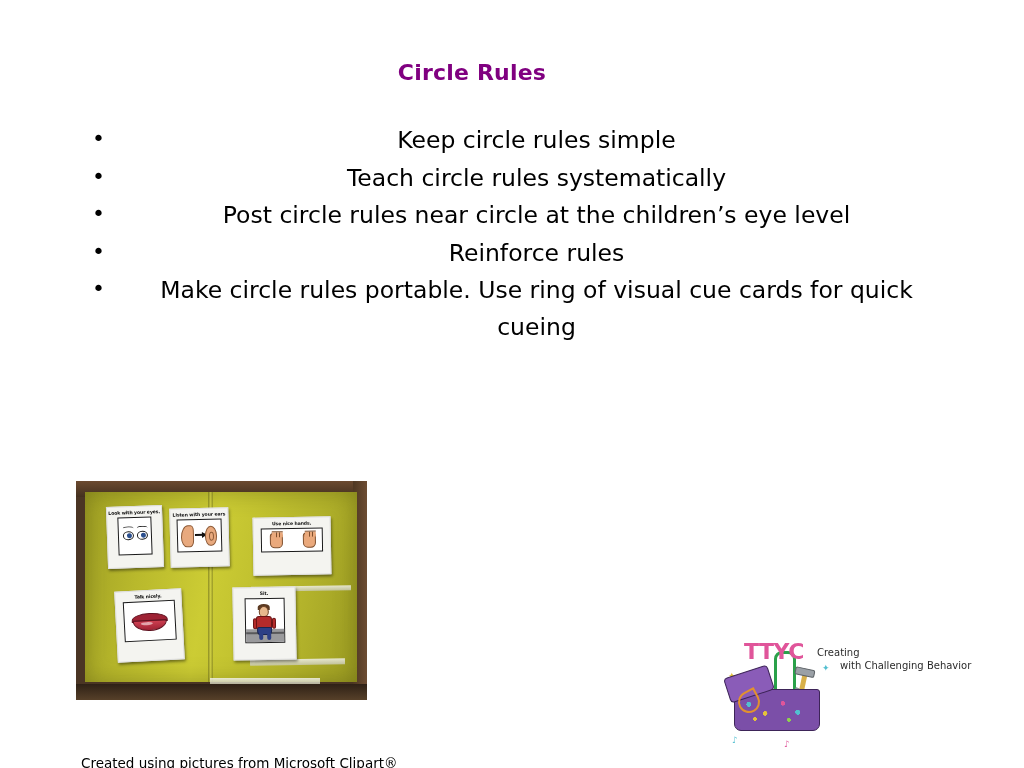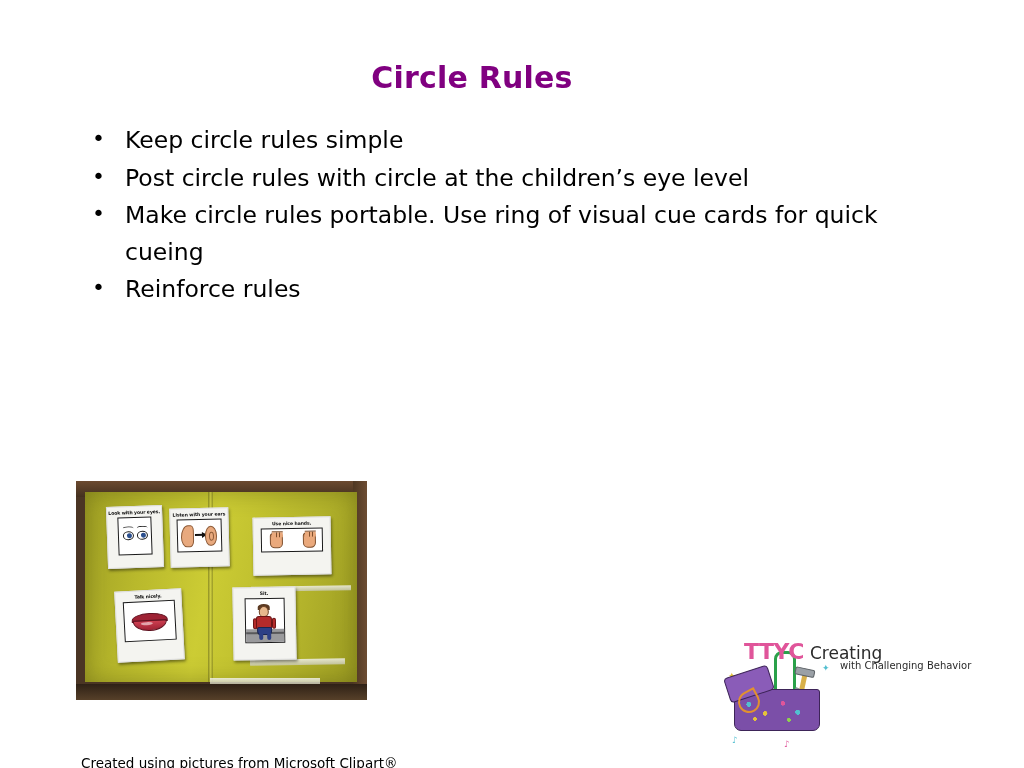--- a/index.html
+++ b/index.html
@@ -23,7 +23,7 @@
     left: 0;
     width: 944px;
     text-align: center;
-    font-size: 30px;
+    font-size: 22px;
     font-weight: bold;
     color: #800080;
     letter-spacing: 0.2px;

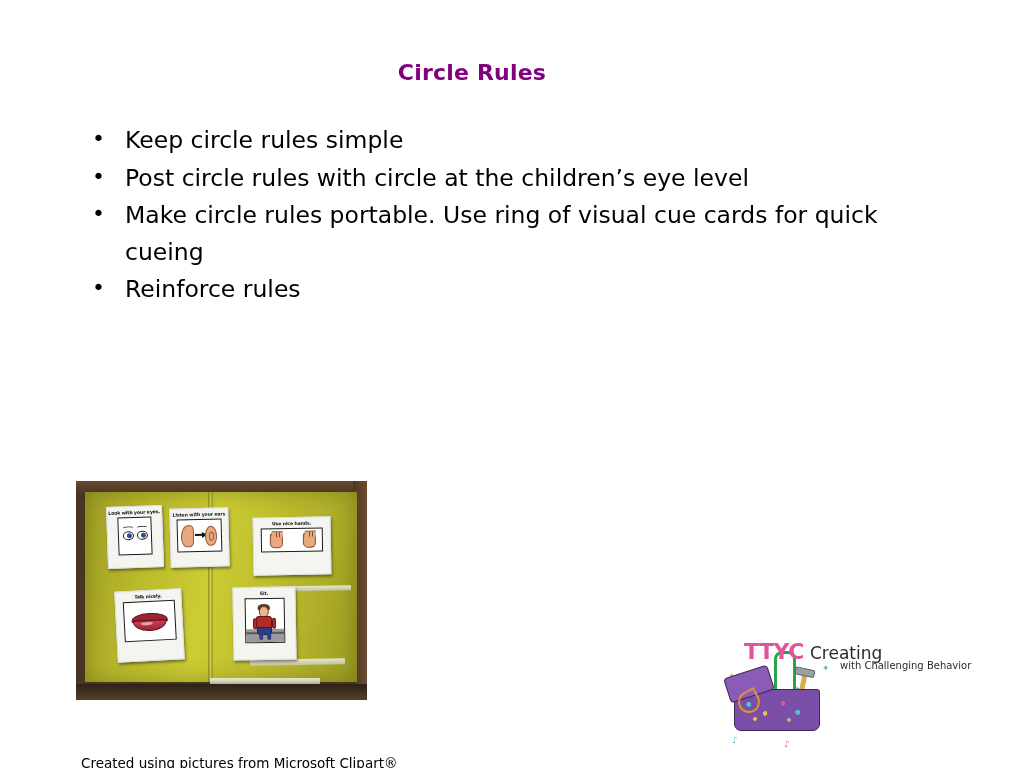--- a/index.html
+++ b/index.html
@@ -46,6 +46,7 @@
     line-height: 36.5px;
     color: #000000;
     margin: 0 0 1px 0;
+    text-align: center;
   }
   #bullet-list li::before {
     content: "\2022";

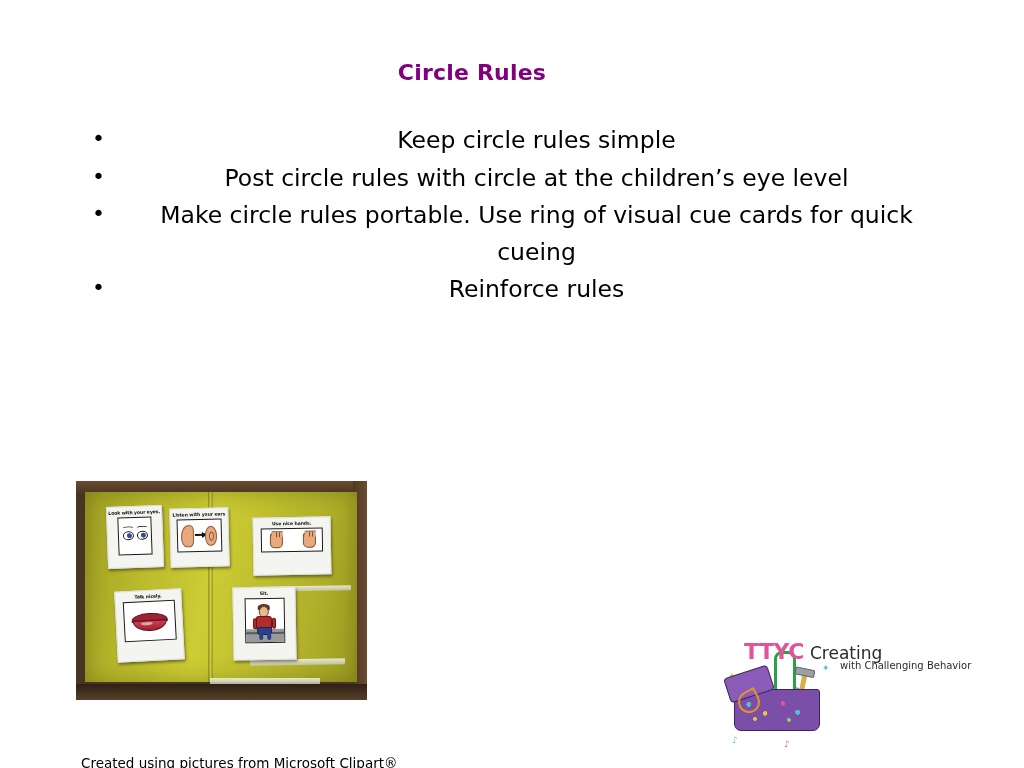--- a/index.html
+++ b/index.html
@@ -524,6 +524,7 @@
 
 <ul id="bullet-list">
   <li>Keep circle rules simple</li>
+  <li>Teach circle rules systematically</li>
   <li>Post circle rules with circle at the children’s eye level</li>
   <li>Make circle rules portable.  Use ring of visual cue cards for quick cueing</li>
   <li>Reinforce rules</li>

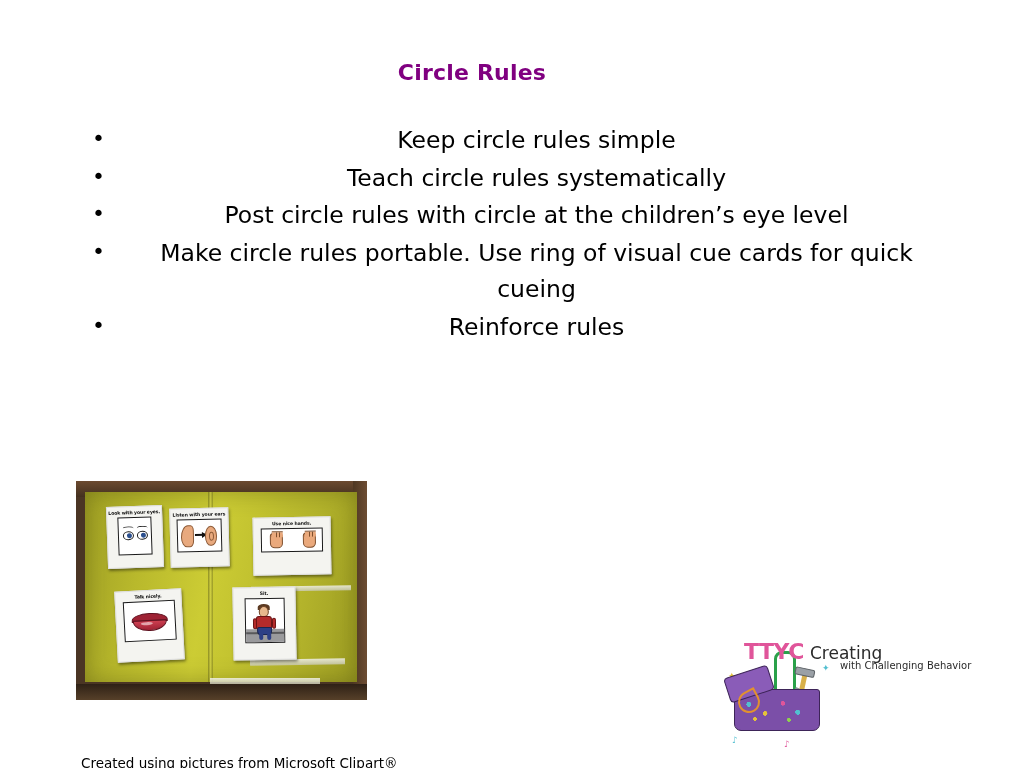--- a/index.html
+++ b/index.html
@@ -525,7 +525,7 @@
 <ul id="bullet-list">
   <li>Keep circle rules simple</li>
   <li>Teach circle rules systematically</li>
-  <li>Post circle rules with circle at the children’s eye level</li>
+  <li>Post circle rules near circle at the children’s eye level</li>
   <li>Make circle rules portable.  Use ring of visual cue cards for quick cueing</li>
   <li>Reinforce rules</li>
 </ul>

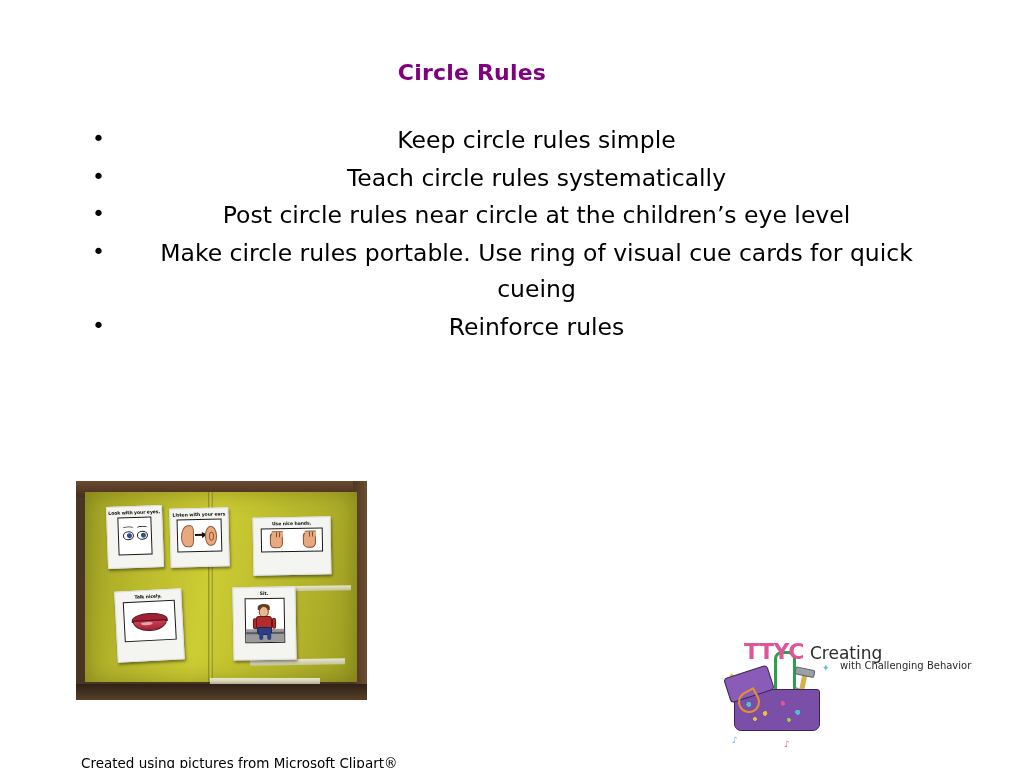--- a/index.html
+++ b/index.html
@@ -526,8 +526,8 @@
   <li>Keep circle rules simple</li>
   <li>Teach circle rules systematically</li>
   <li>Post circle rules near circle at the children’s eye level</li>
+  <li>Reinforce rules</li>
   <li>Make circle rules portable.  Use ring of visual cue cards for quick cueing</li>
-  <li>Reinforce rules</li>
 </ul>
 
 <div id="photo">

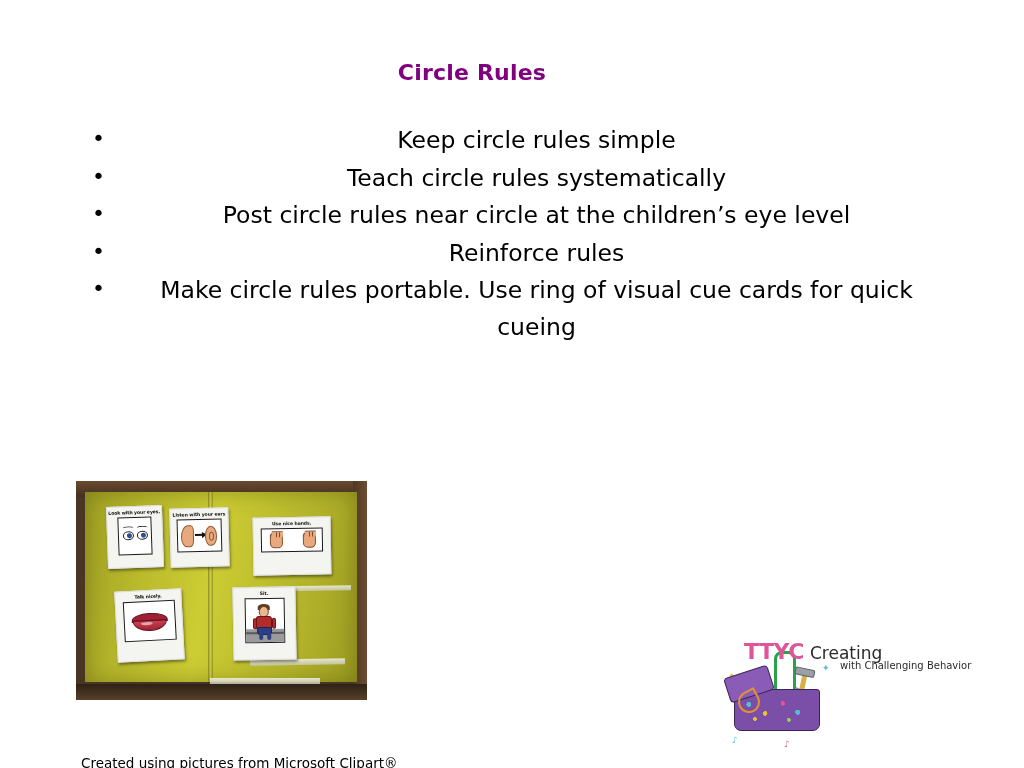--- a/index.html
+++ b/index.html
@@ -494,9 +494,9 @@
     width: 166px;
   }
   .logo-creating {
-    font-size: 17px;
+    font-size: 10px;
     color: #2b2b2b;
-    margin-left: 4px;
+    margin-left: 11px;
     line-height: 12px;
   }
   .logo-line {

